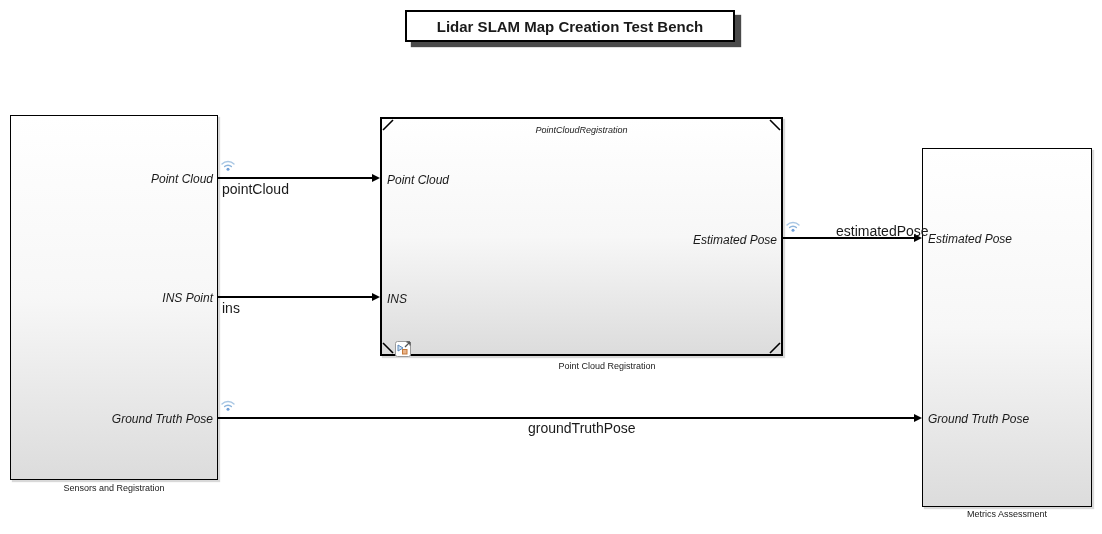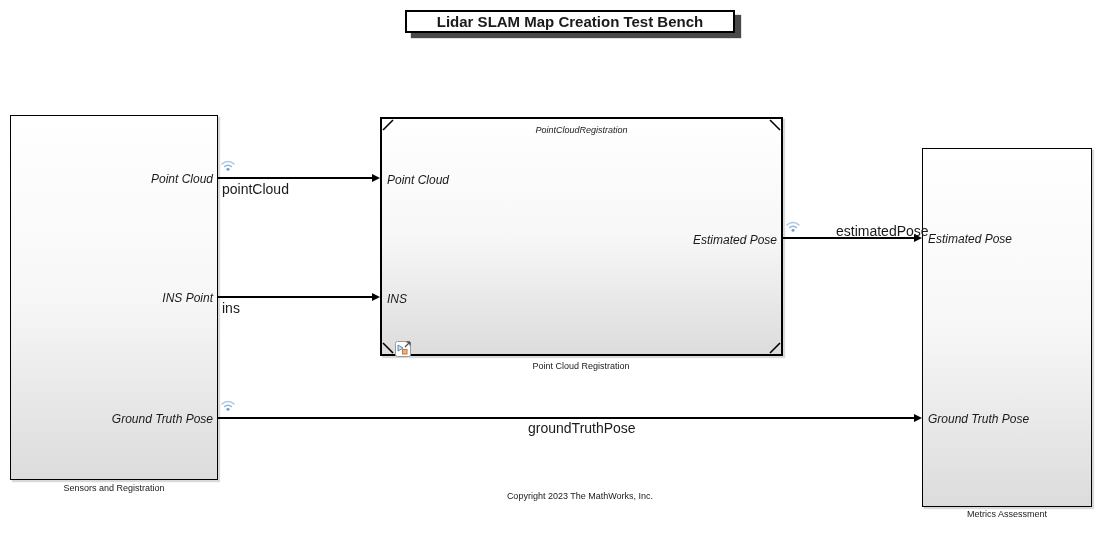--- a/index.html
+++ b/index.html
@@ -17,7 +17,7 @@
 
   
   .title-box {
-    left: 405px; top: 10px; width: 330px; height: 23px;
+    left: 405px; top: 10px; width: 330px; height: 32px;
     background: #ffffff;
     border: 2px solid #000000;
     box-shadow: 6px 5px 1px rgba(58,58,58,0.92);

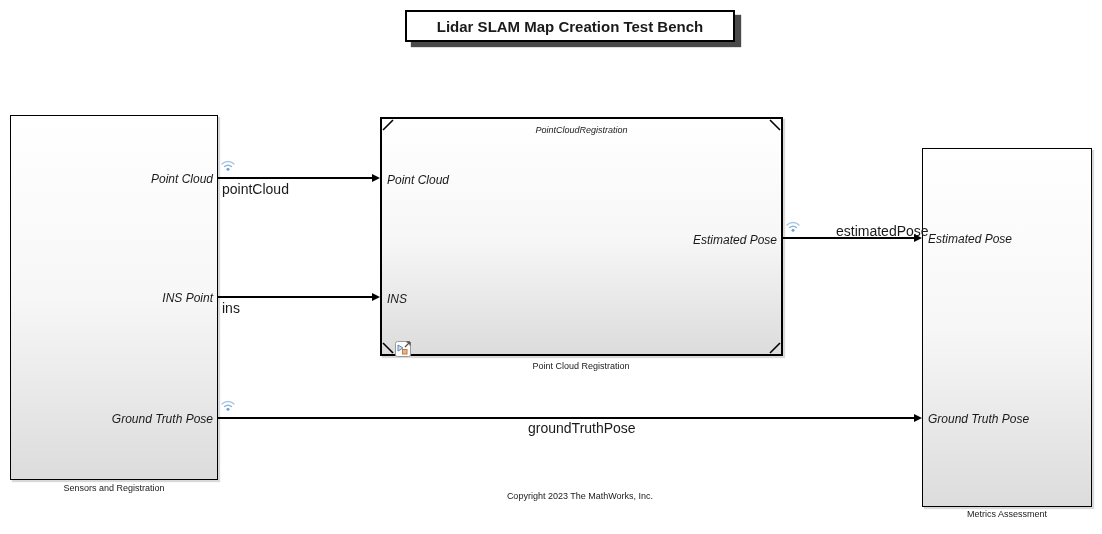--- a/index.html
+++ b/index.html
@@ -113,7 +113,7 @@
       <path d="M10,7 L15,2 M15,2 L11.5,2 M15,2 L15,5.5" fill="none" stroke="#555555" stroke-width="1.3"></path>
     </svg>
   </div>
-  <div class="block-caption" style="left:581px; top:361px">Point Cloud Registration</div>
+  <div class="block-caption" style="left:607px; top:361px">Point Cloud Registration</div>
 
   <div class="abs sl-block block-metrics">
     <span class="port-label port-in" style="top:90px">Estimated Pose</span>

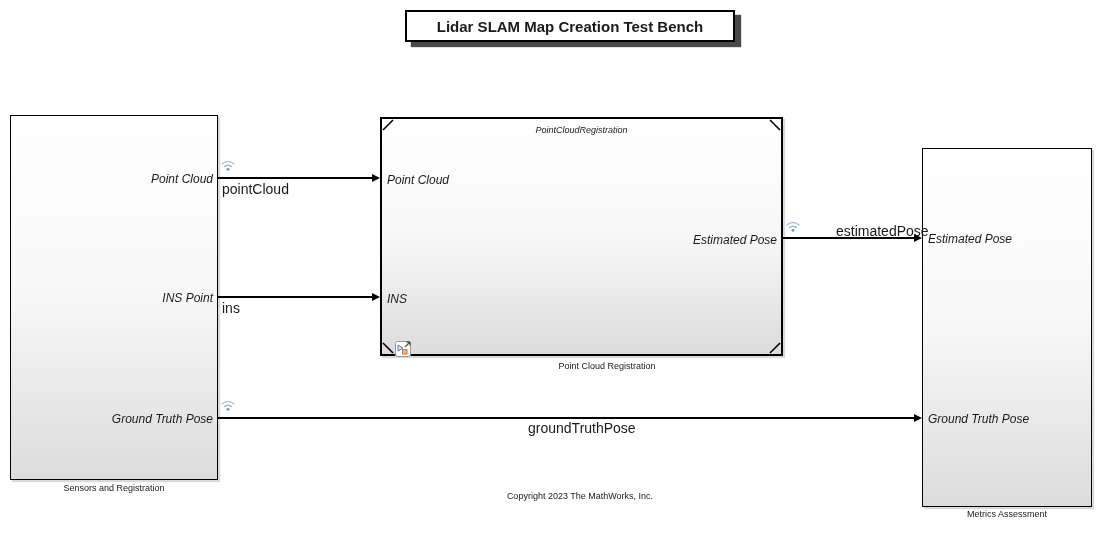--- a/index.html
+++ b/index.html
@@ -152,7 +152,6 @@
   </svg>
   <div class="sig-label" style="left:528px; top:420px">groundTruthPose</div>
 
-  <div class="abs" style="left:430px; top:491px; width:300px; text-align:center; font-size:9px">Copyright 2023 The MathWorks, Inc.</div>
 
 </div>
 

